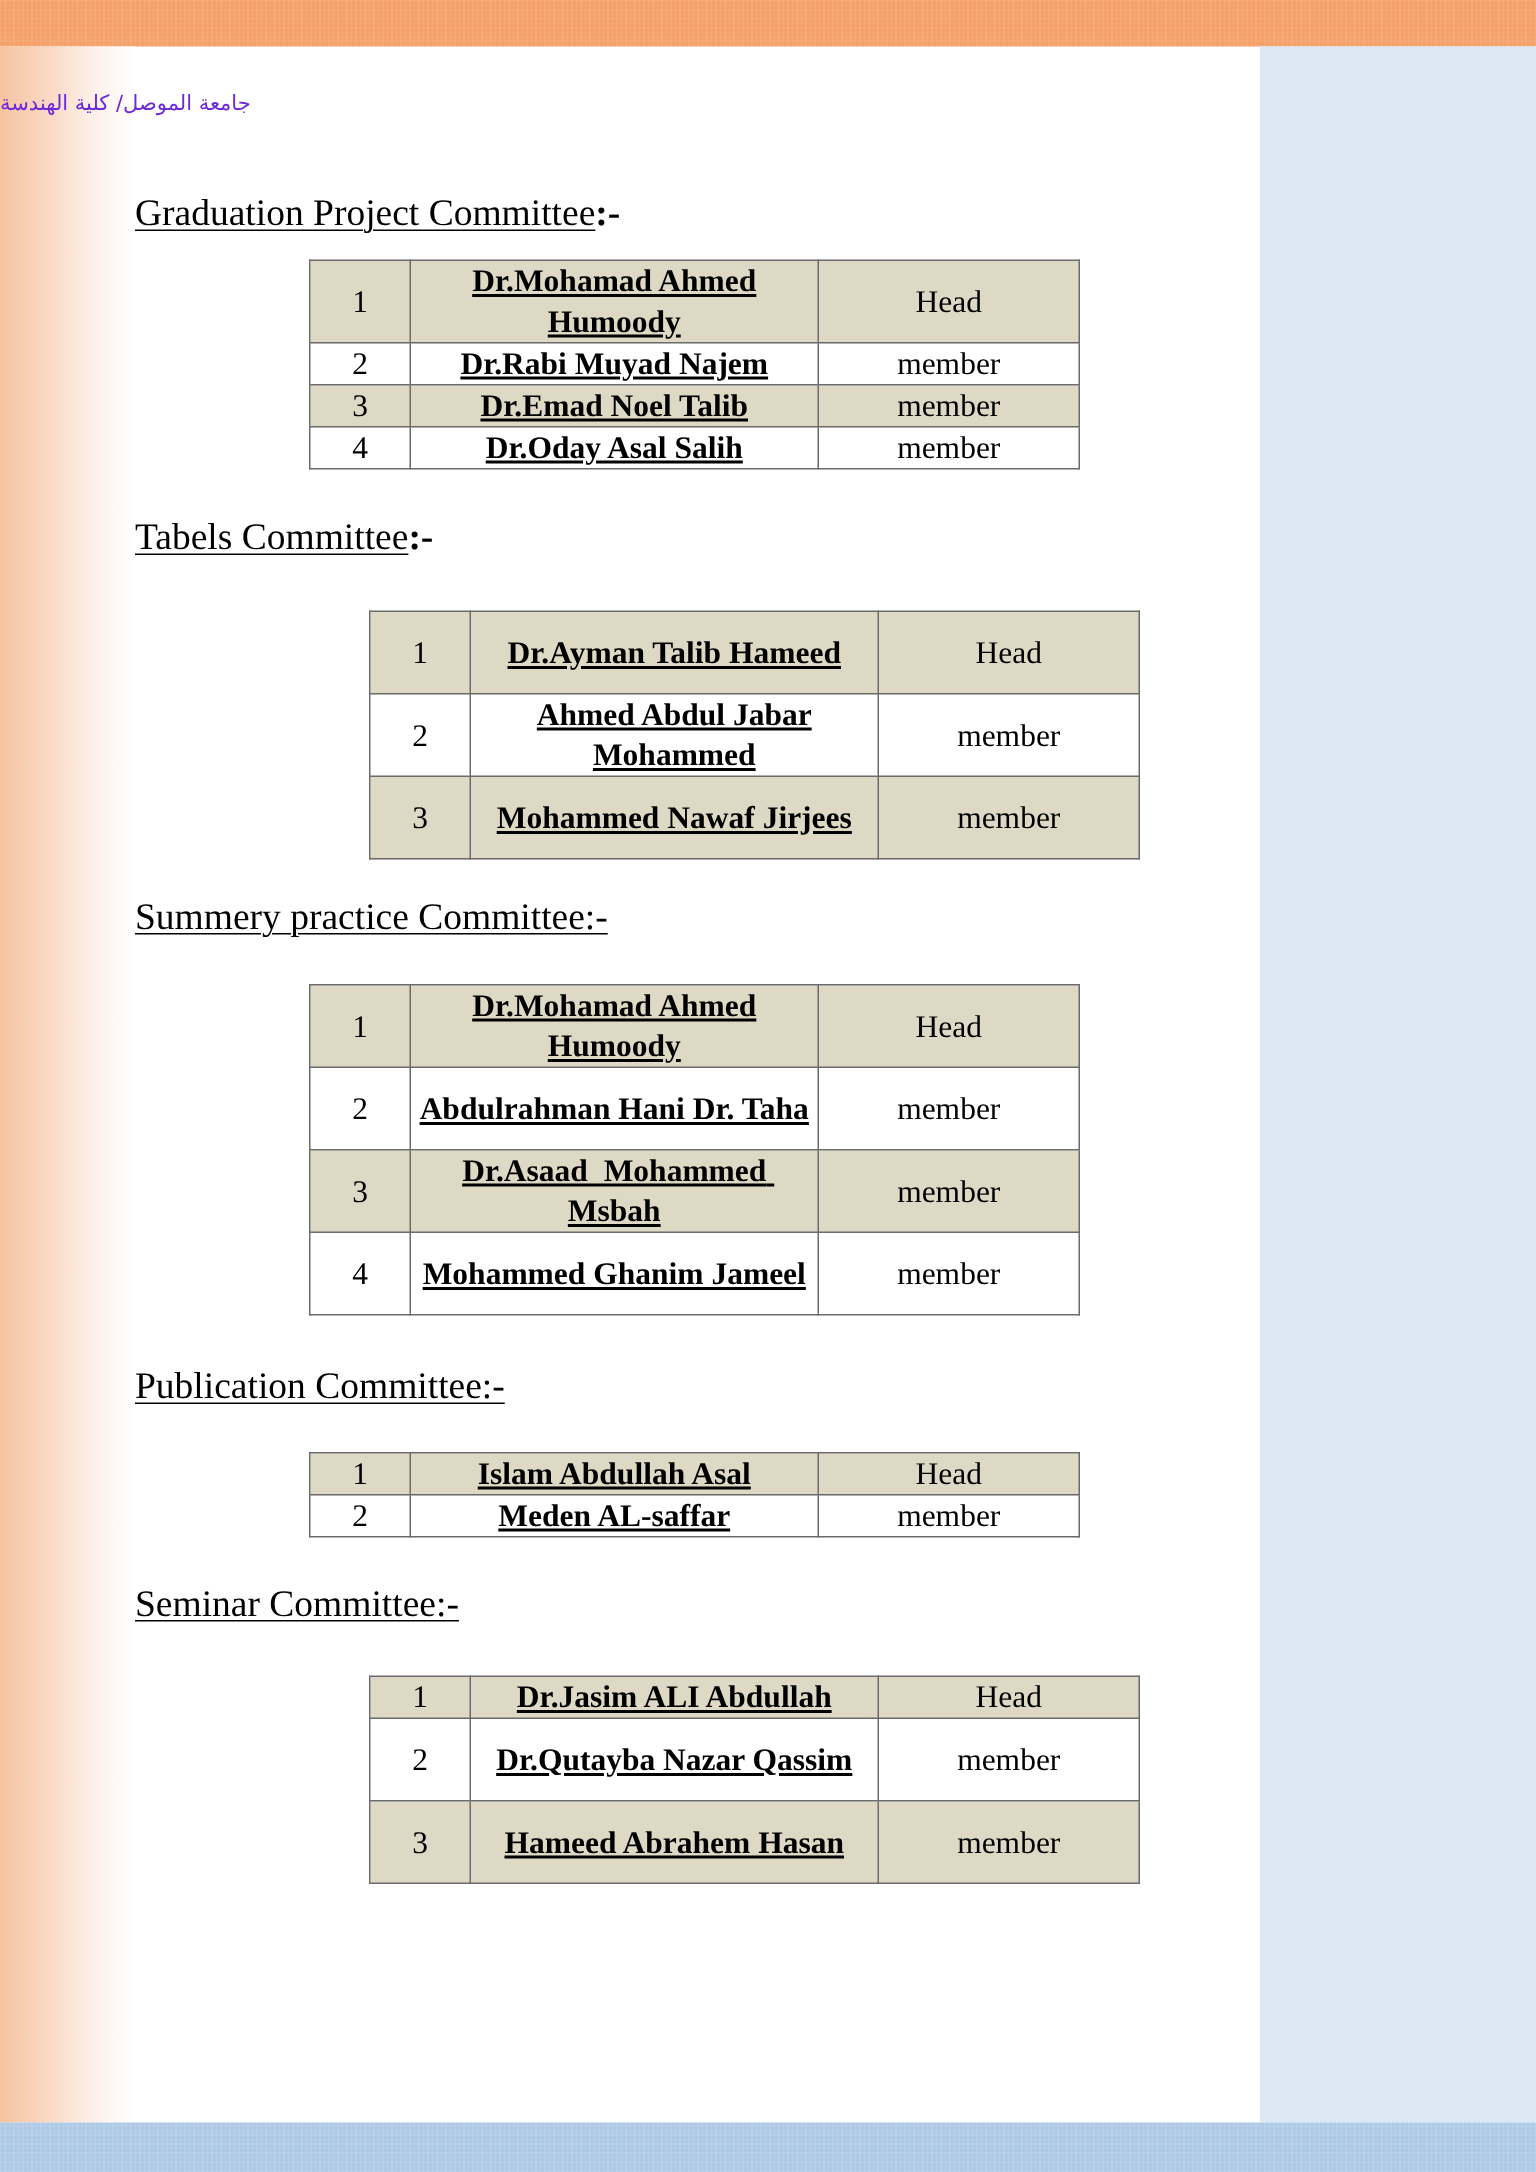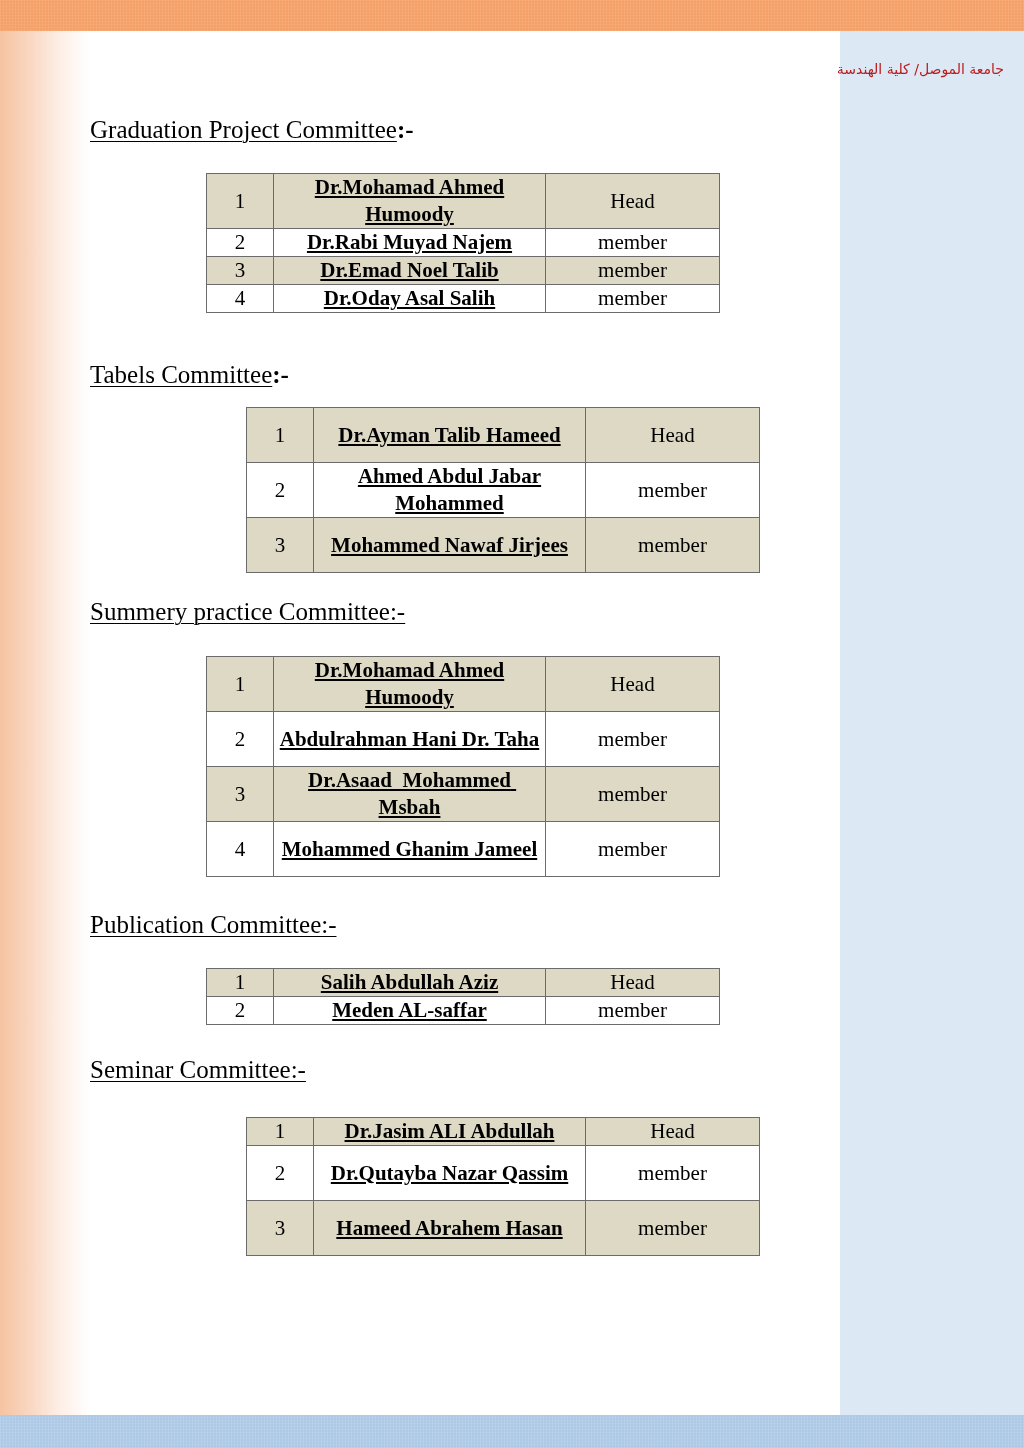--- a/index.html
+++ b/index.html
@@ -30,8 +30,8 @@
     background: #dde8f5;
   }
   .header-arabic {
-    position: absolute; left: 0; width: 1004px; top: 61px; text-align: right;
-    font-family: "DejaVu Sans", sans-serif; font-size: 14px; color: #b91c1c;
+    position: absolute; left: 0; width: 1004px; top: 61px; text-align: left;
+    font-family: "DejaVu Sans", sans-serif; font-size: 14px; color: #6d28d9;
     direction: rtl;
   }
   .section-title {

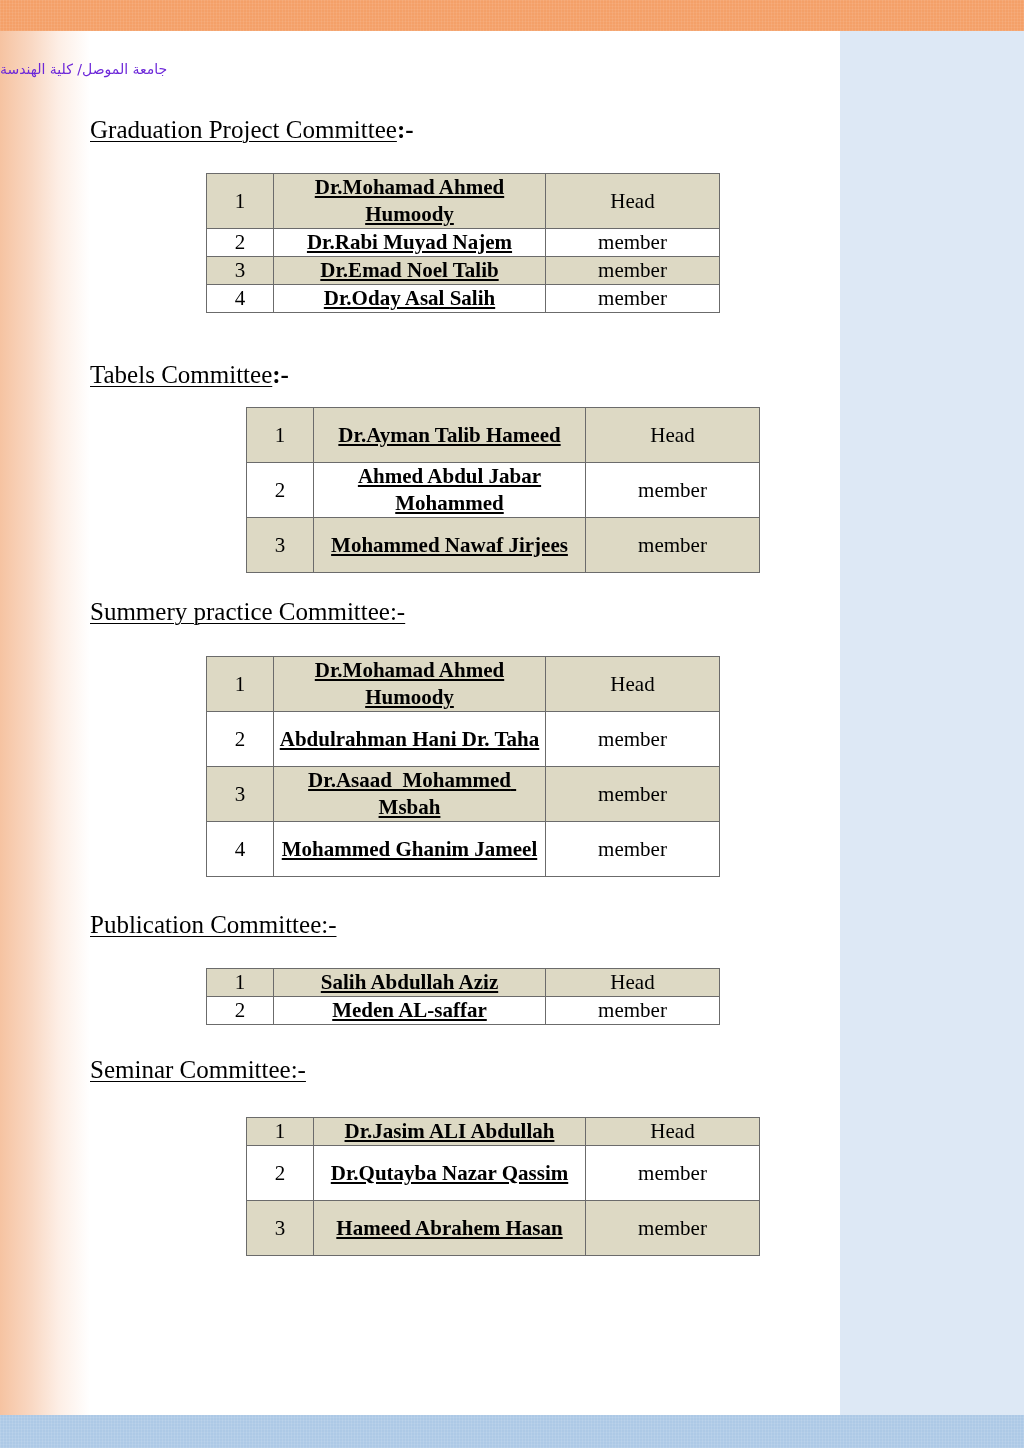--- a/index.html
+++ b/index.html
@@ -66,7 +66,7 @@
 
 <div class="header-arabic">جامعة الموصل/ كلية الهندسة</div>
 
-<div class="section-title" style="top:115px;text-align:right;">
+<div class="section-title" style="top:128px;text-align:right;">
   <span class="u">Graduation Project Committee</span><span class="suffix-bold">:-</span>
 </div>
 <table class="committee" style="left:206px; top:173px;">

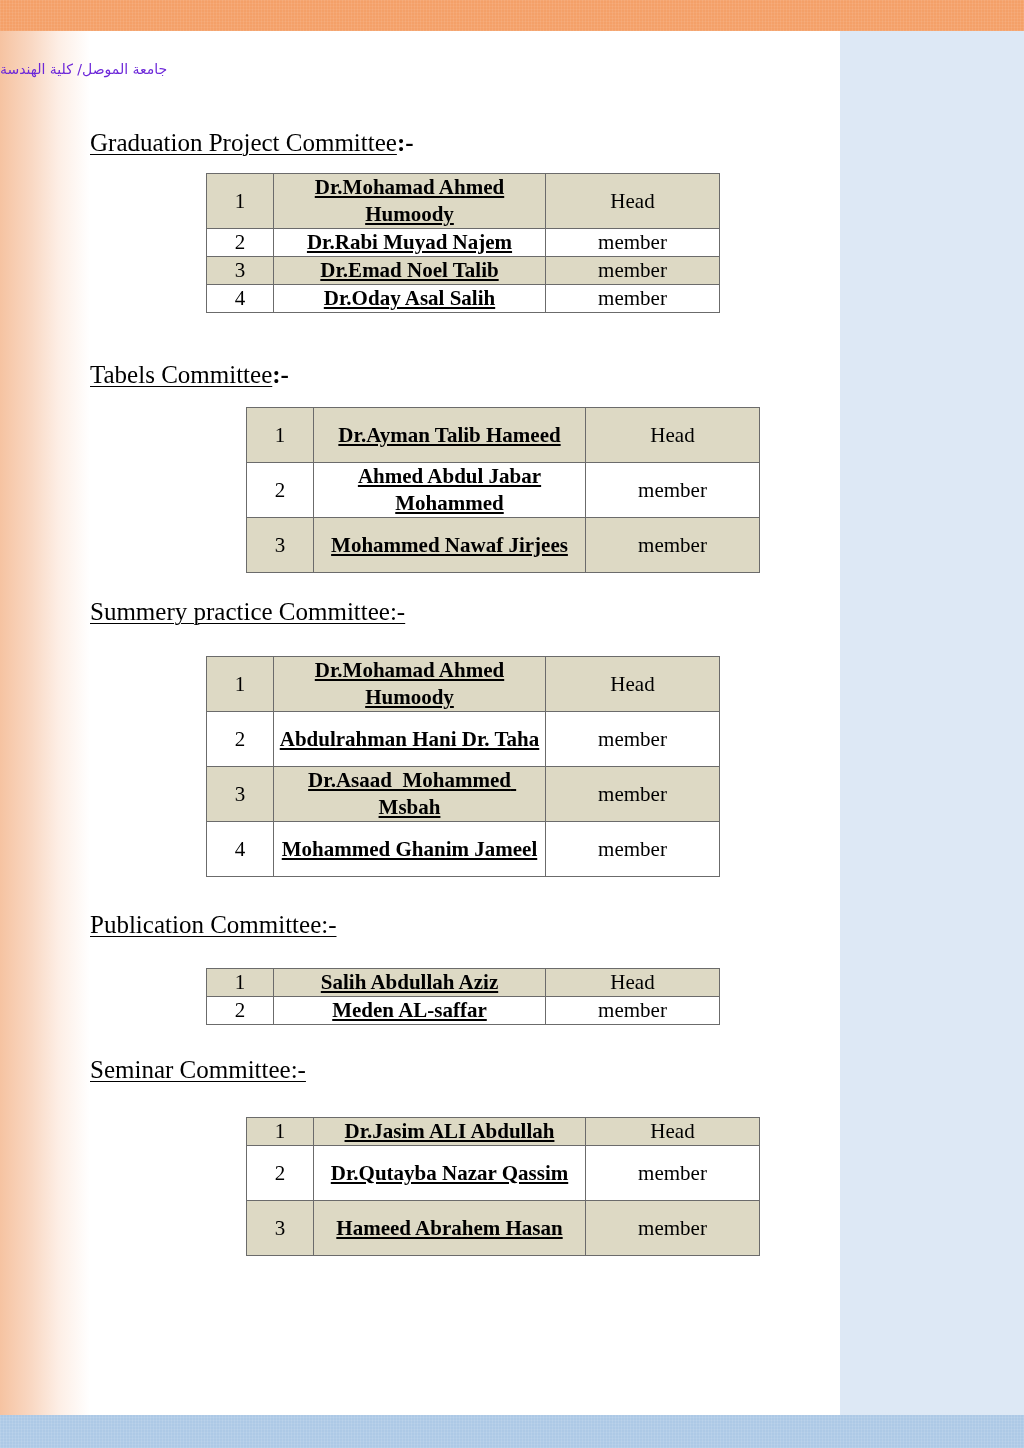--- a/index.html
+++ b/index.html
@@ -94,7 +94,7 @@
 </tbody>
   </table>
 
-<div class="section-title" style="top:360px;">
+<div class="section-title" style="top:344px;">
   <span class="u">Tabels Committee</span><span class="suffix-bold">:-</span>
 </div>
 <table class="committee" style="left:246px; top:407px;">

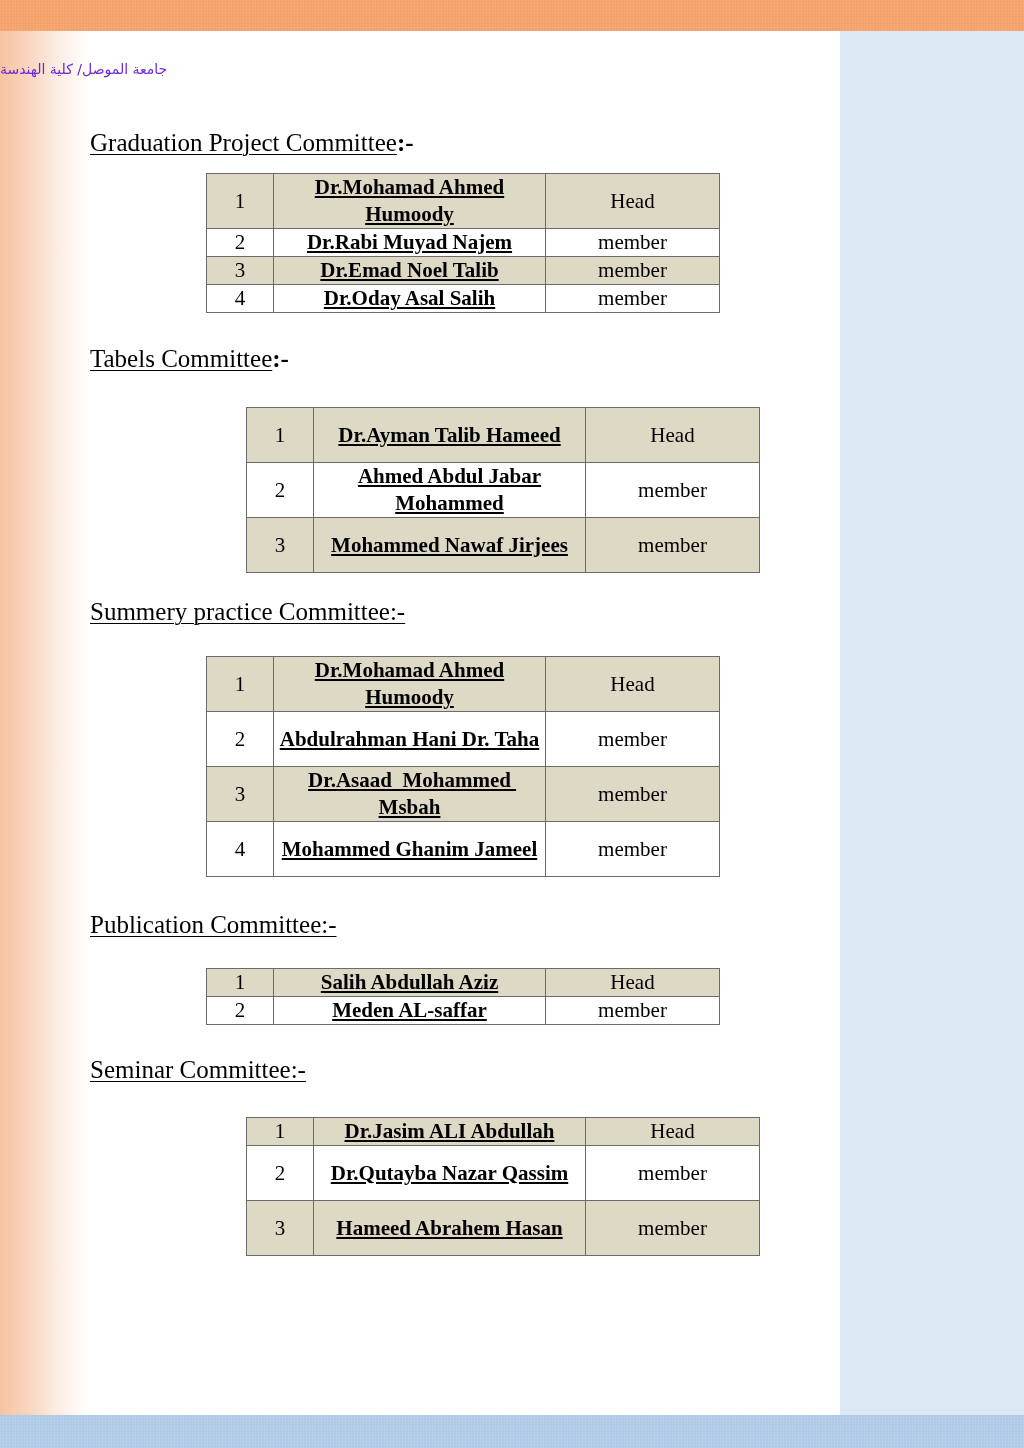--- a/index.html
+++ b/index.html
@@ -152,7 +152,7 @@
   <tbody>
       <tr class="shaded short">
     <td class="num">1</td>
-    <td class="name">Salih Abdullah Aziz</td>
+    <td class="name">Islam Abdullah Asal</td>
     <td class="role">Head</td>
   </tr>
   <tr class="plain short">

